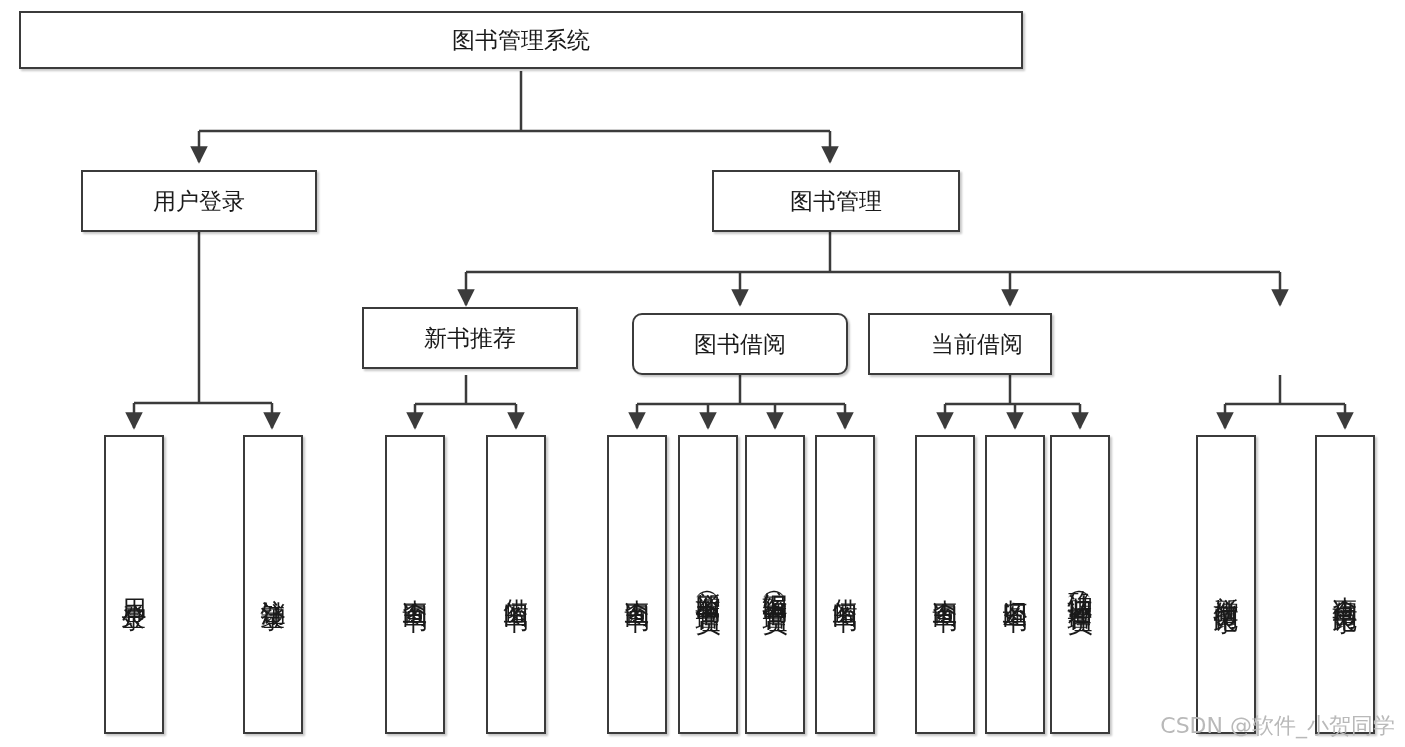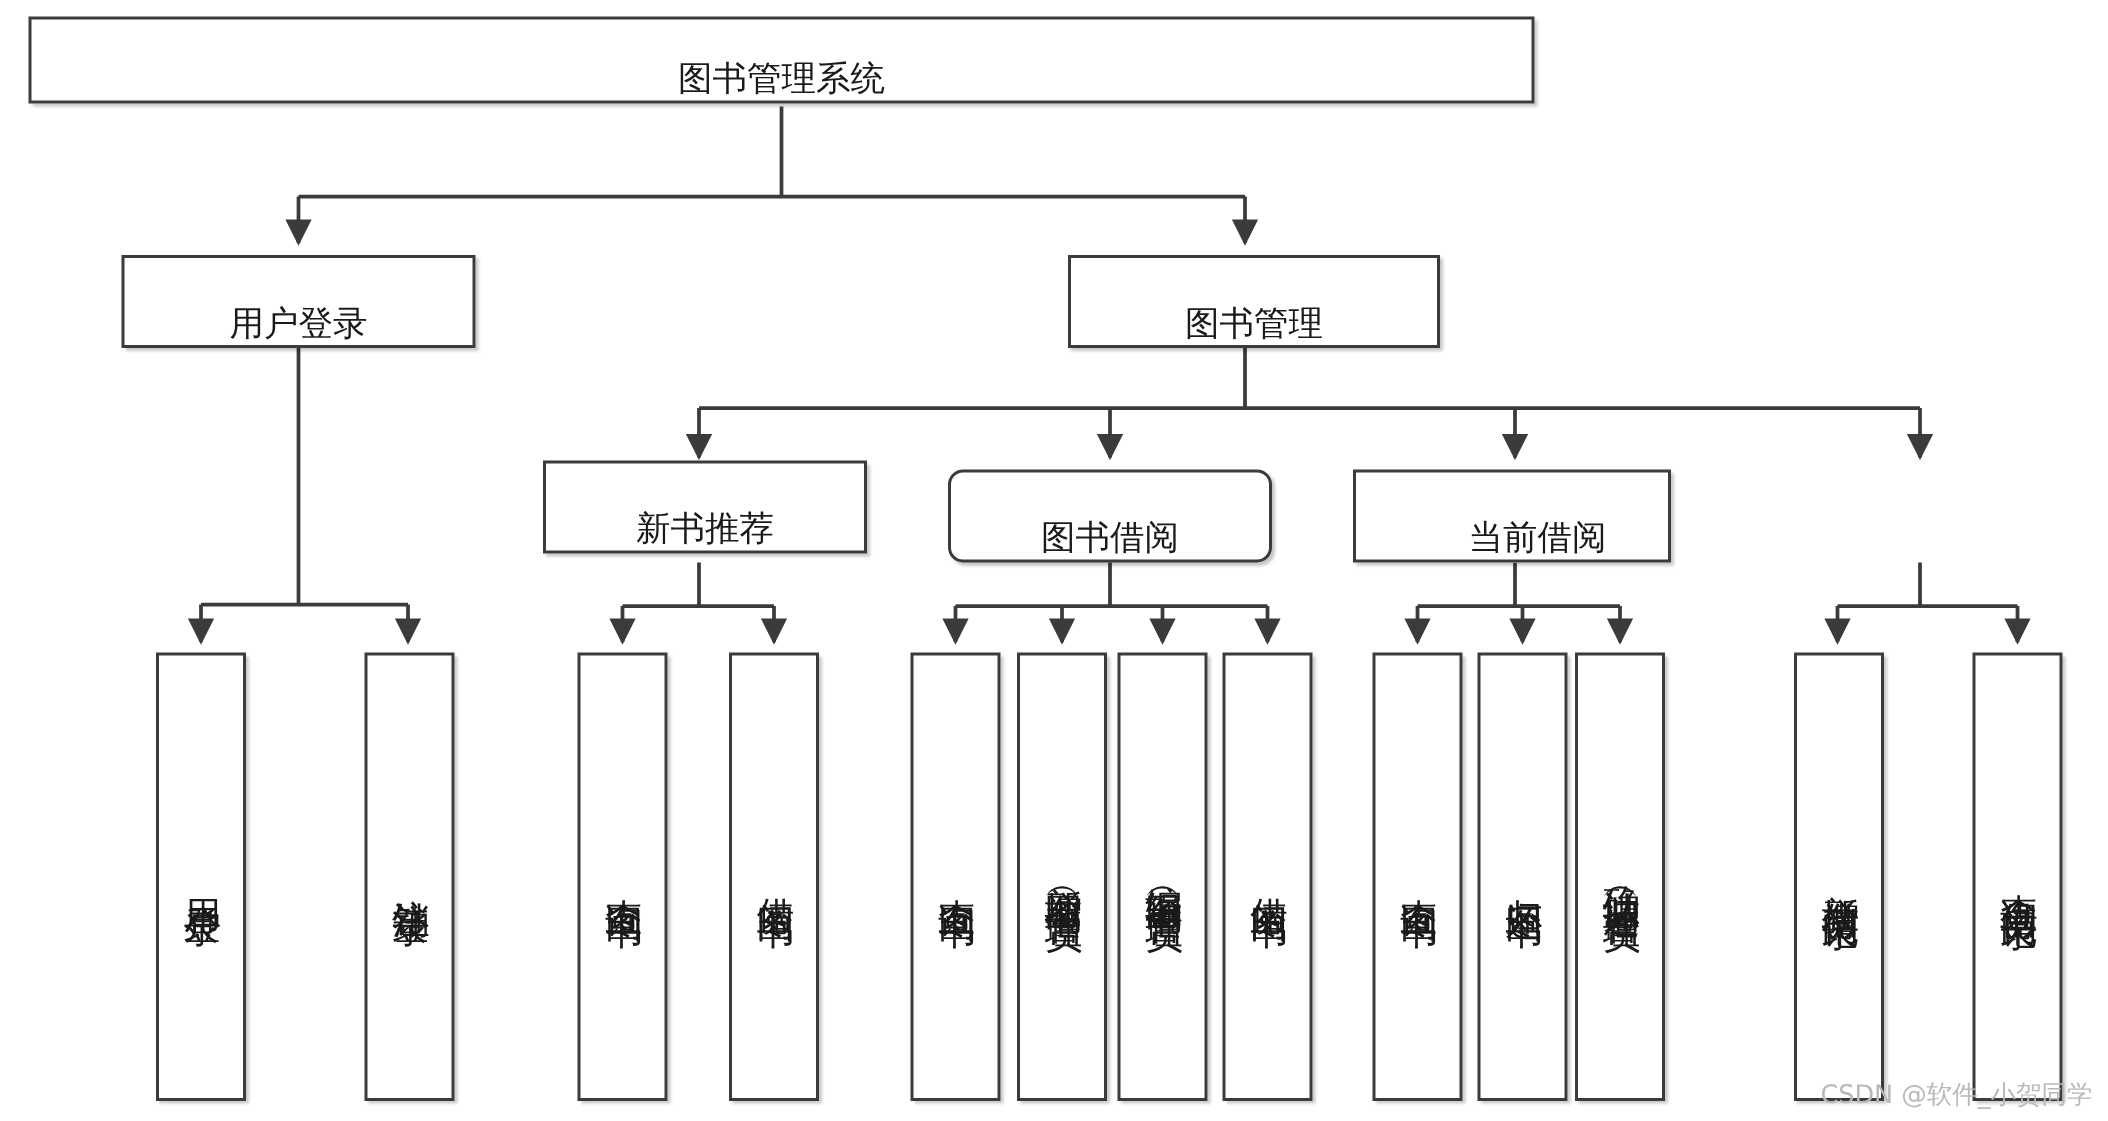--- a/index.html
+++ b/index.html
@@ -32,7 +32,7 @@
     border: 2px solid #3b3b3b;
     box-shadow: 2px 2px 2px rgba(0,0,0,0.22);
     display: flex;
-    align-items: flex-end;
+    align-items: center;
     justify-content: center;
     color: #1a1a1a;
     z-index: 2;

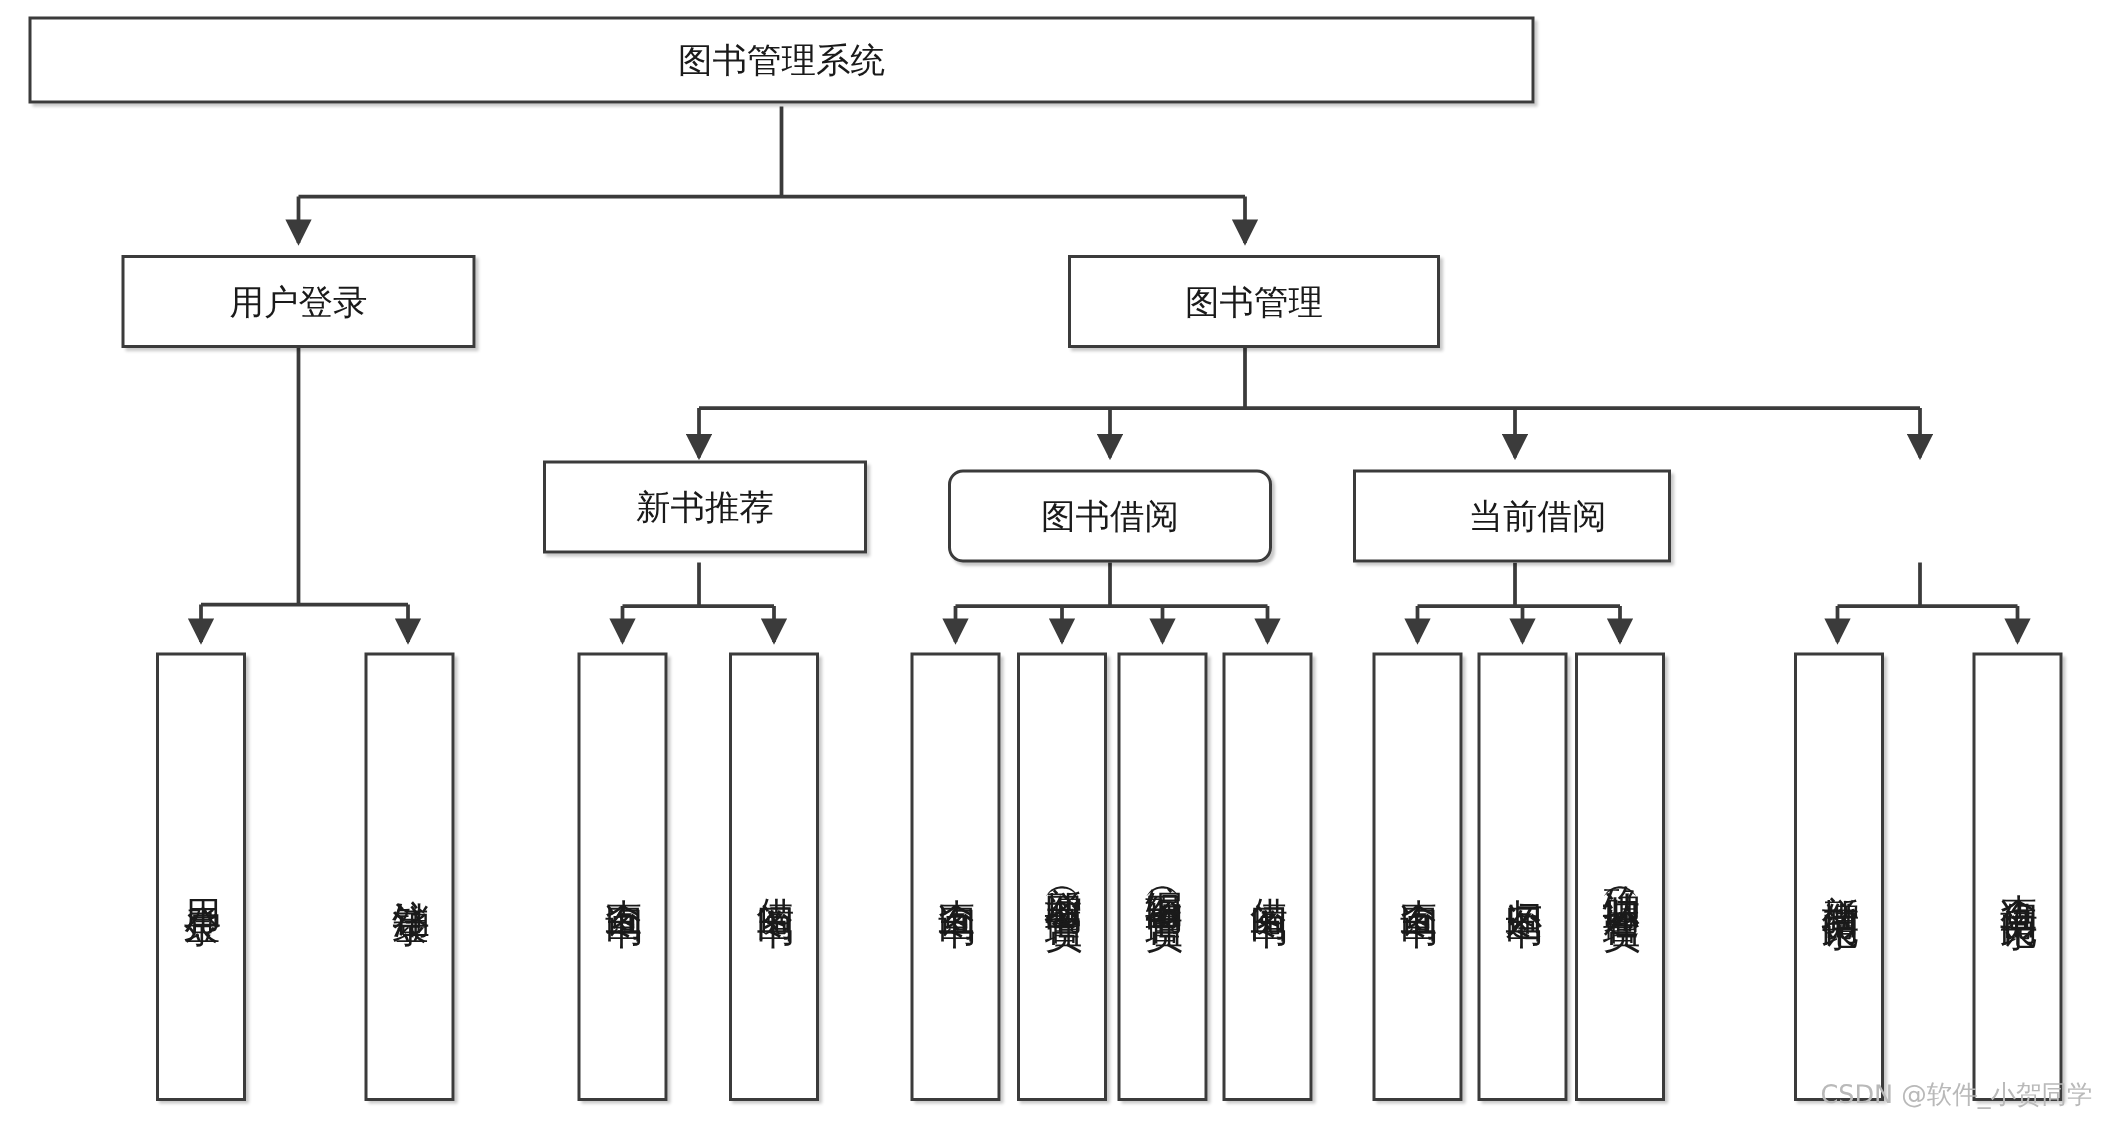--- a/index.html
+++ b/index.html
@@ -146,7 +146,7 @@
   <div class="node horiz" style="left:632px; top:313px; width:216px; height:62px;border-radius:10px;">
     <span class="label">图书借阅</span>
   </div>
-  <div class="node horiz" style="left:902px; top:313px; width:212px; height:62px;padding-left:34px;">
+  <div class="node horiz" style="left:868px; top:313px; width:184px; height:62px;padding-left:34px;">
     <span class="label">当前借阅</span>
   </div>
 

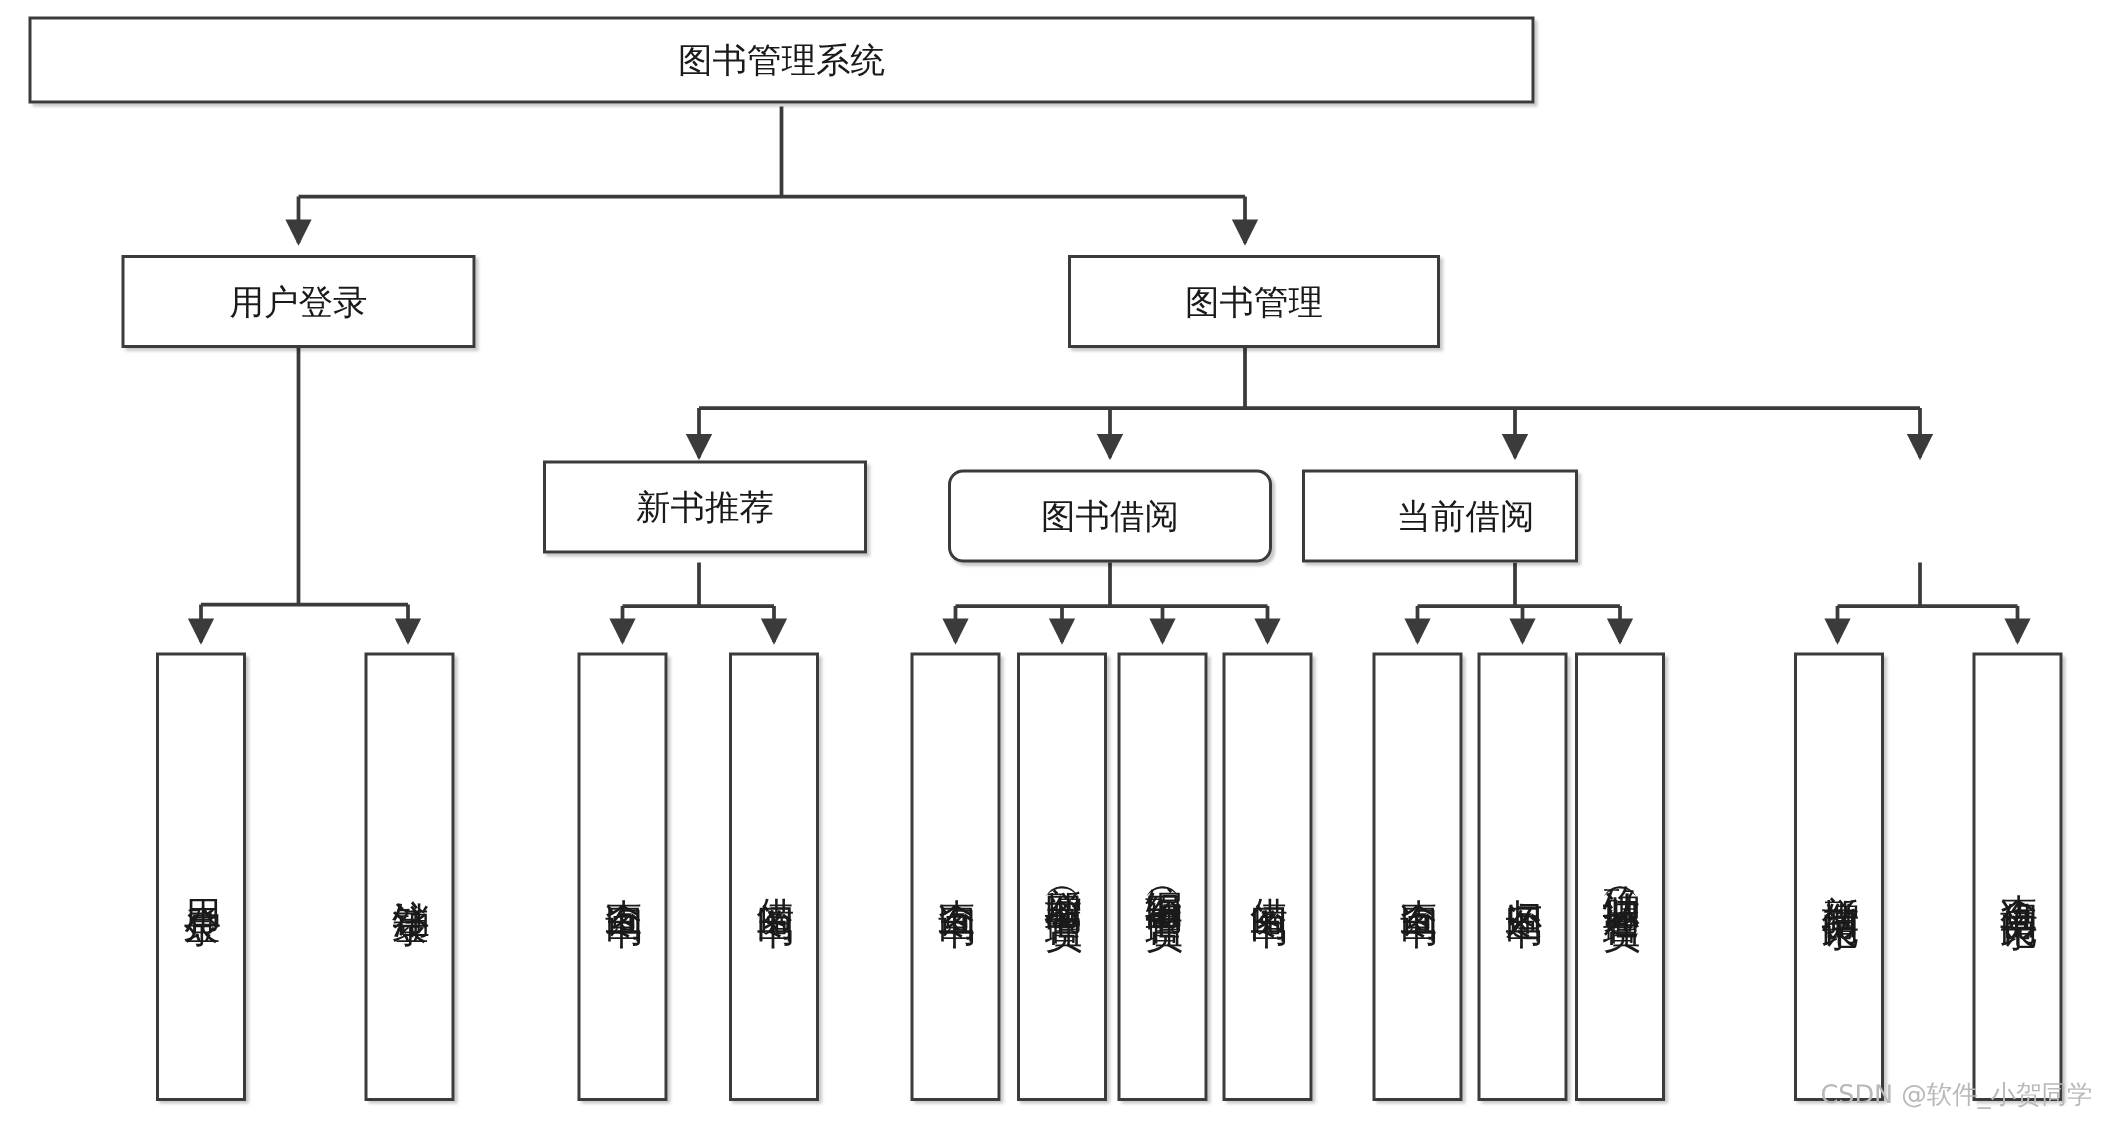--- a/index.html
+++ b/index.html
@@ -67,7 +67,7 @@
     position: absolute;
     right: 10px;
     bottom: 6px;
-    font-size: 17px;
+    font-size: 22px;
     color: #b9b9b9;
     z-index: 5;
     white-space: nowrap;

